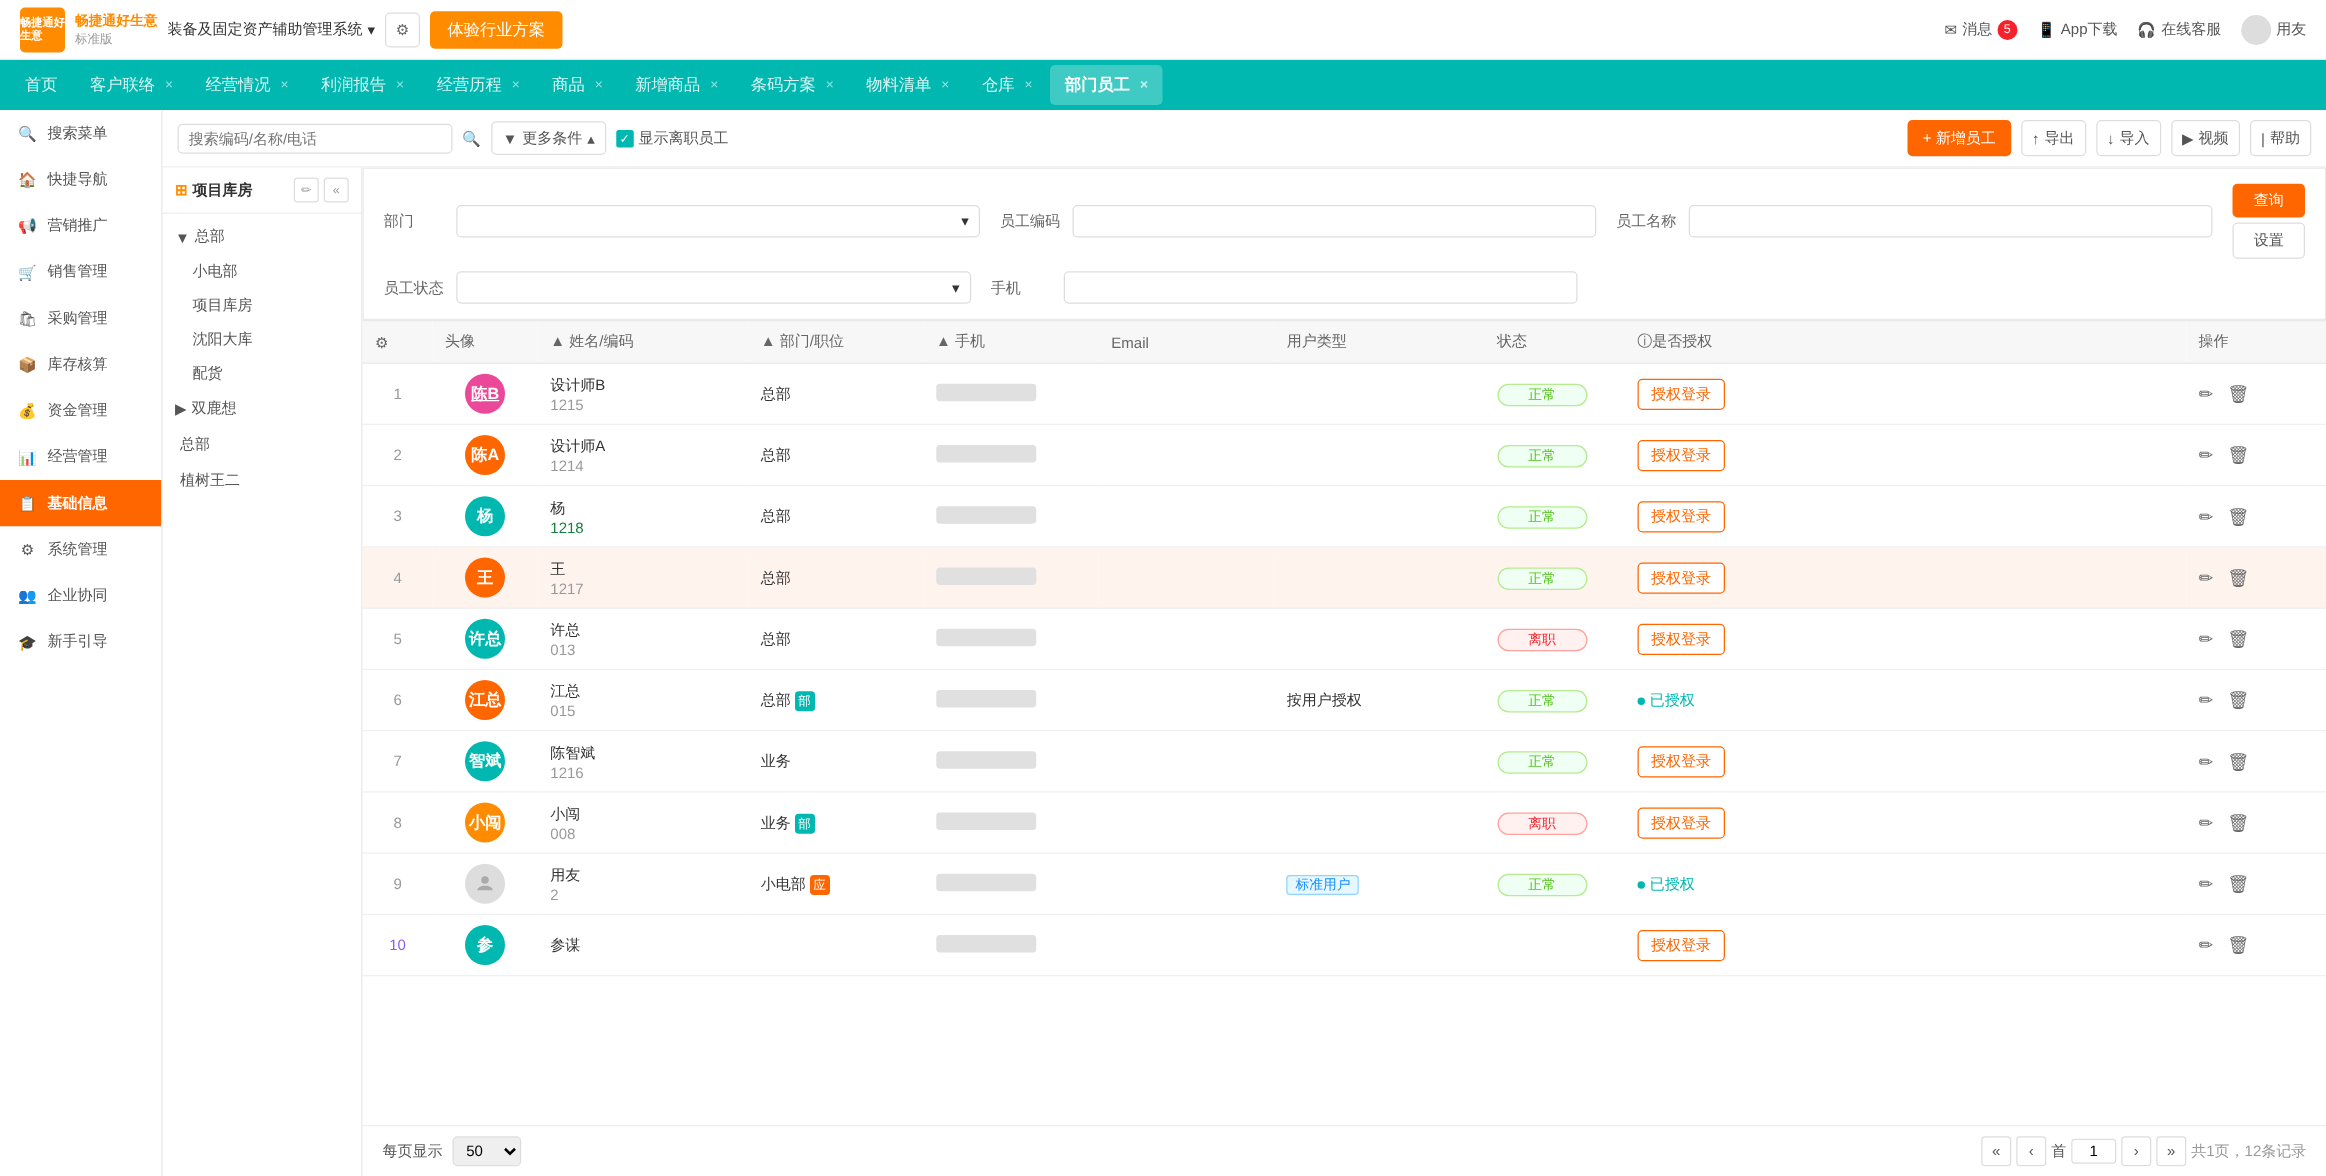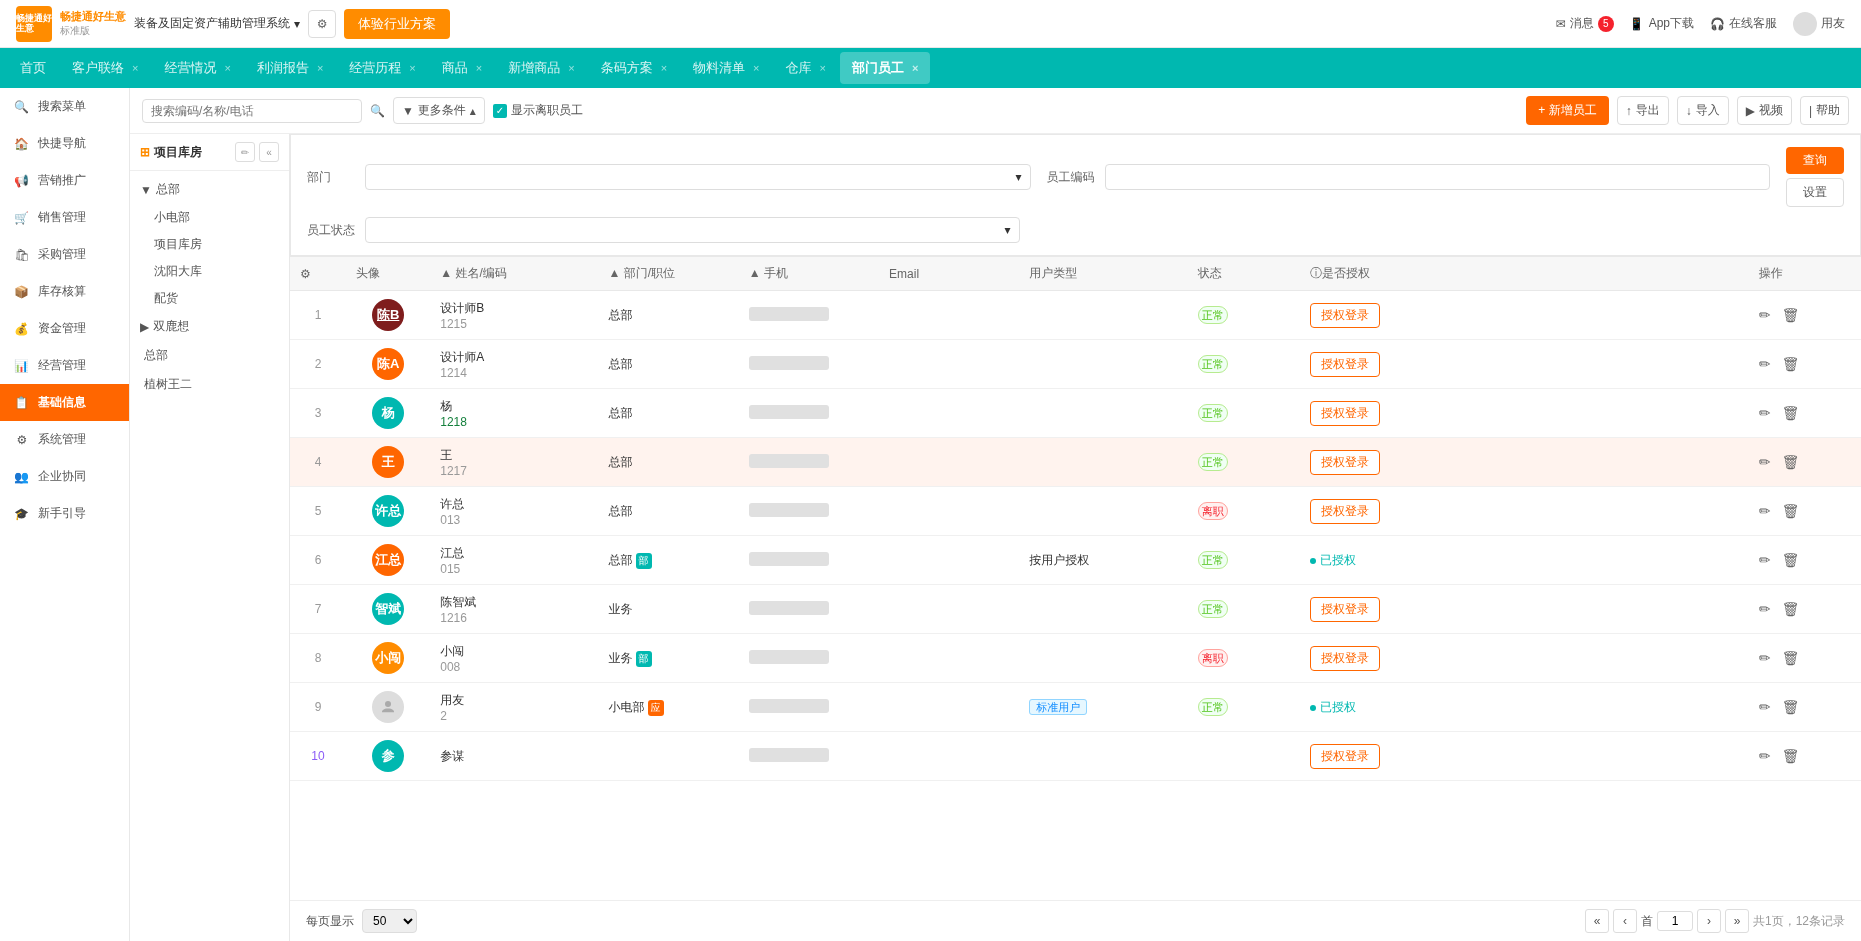--- a/index.html
+++ b/index.html
@@ -341,6 +341,10 @@
             </div>
             <div class="form-item">
               <span class="form-label">员工编码</span>
+              <input class="form-input" type="text" style="">
+            </div>
+            <div class="form-item">
+              <span class="form-label">员工名称</span>
               <input class="form-input" type="text" style="">
             </div>
             <div class="form-btns">

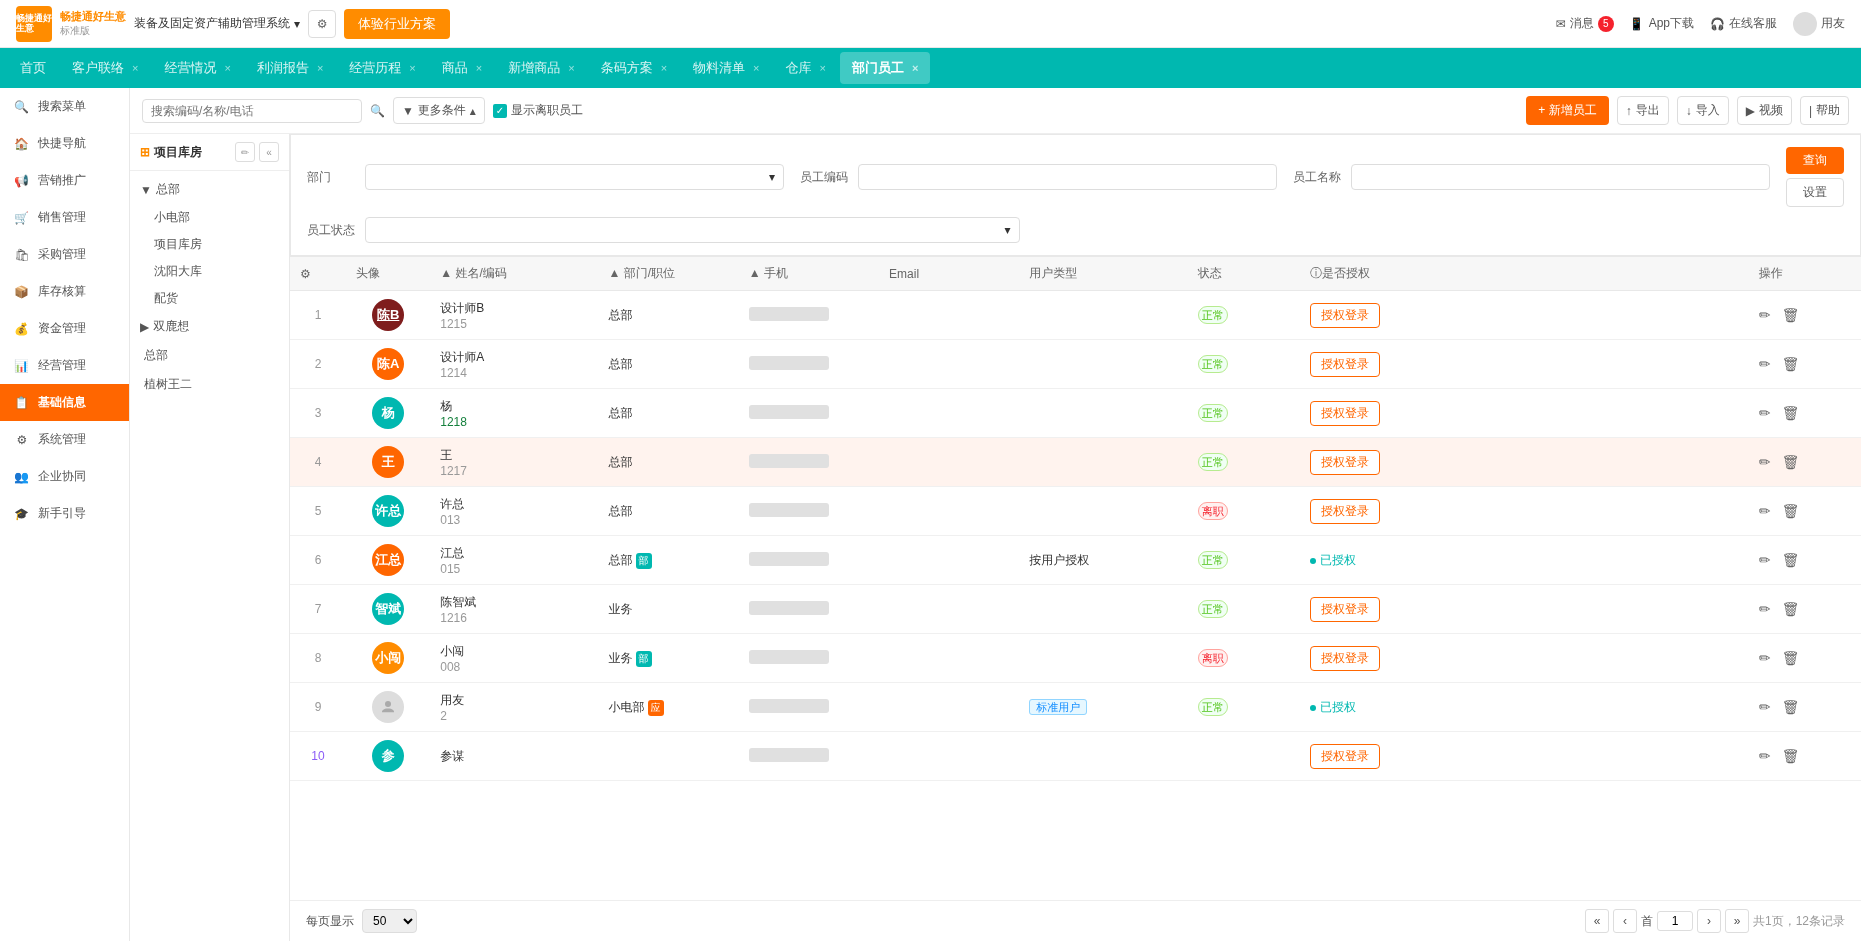--- a/index.html
+++ b/index.html
@@ -359,6 +359,10 @@
                 <span></span>
                 <span>▾</span>
               </div>
+            </div>
+            <div class="form-item">
+              <span class="form-label">手机</span>
+              <input class="form-input" type="text" style="">
             </div>
             <div class="form-item"></div>
             <div style="width:80px"></div>

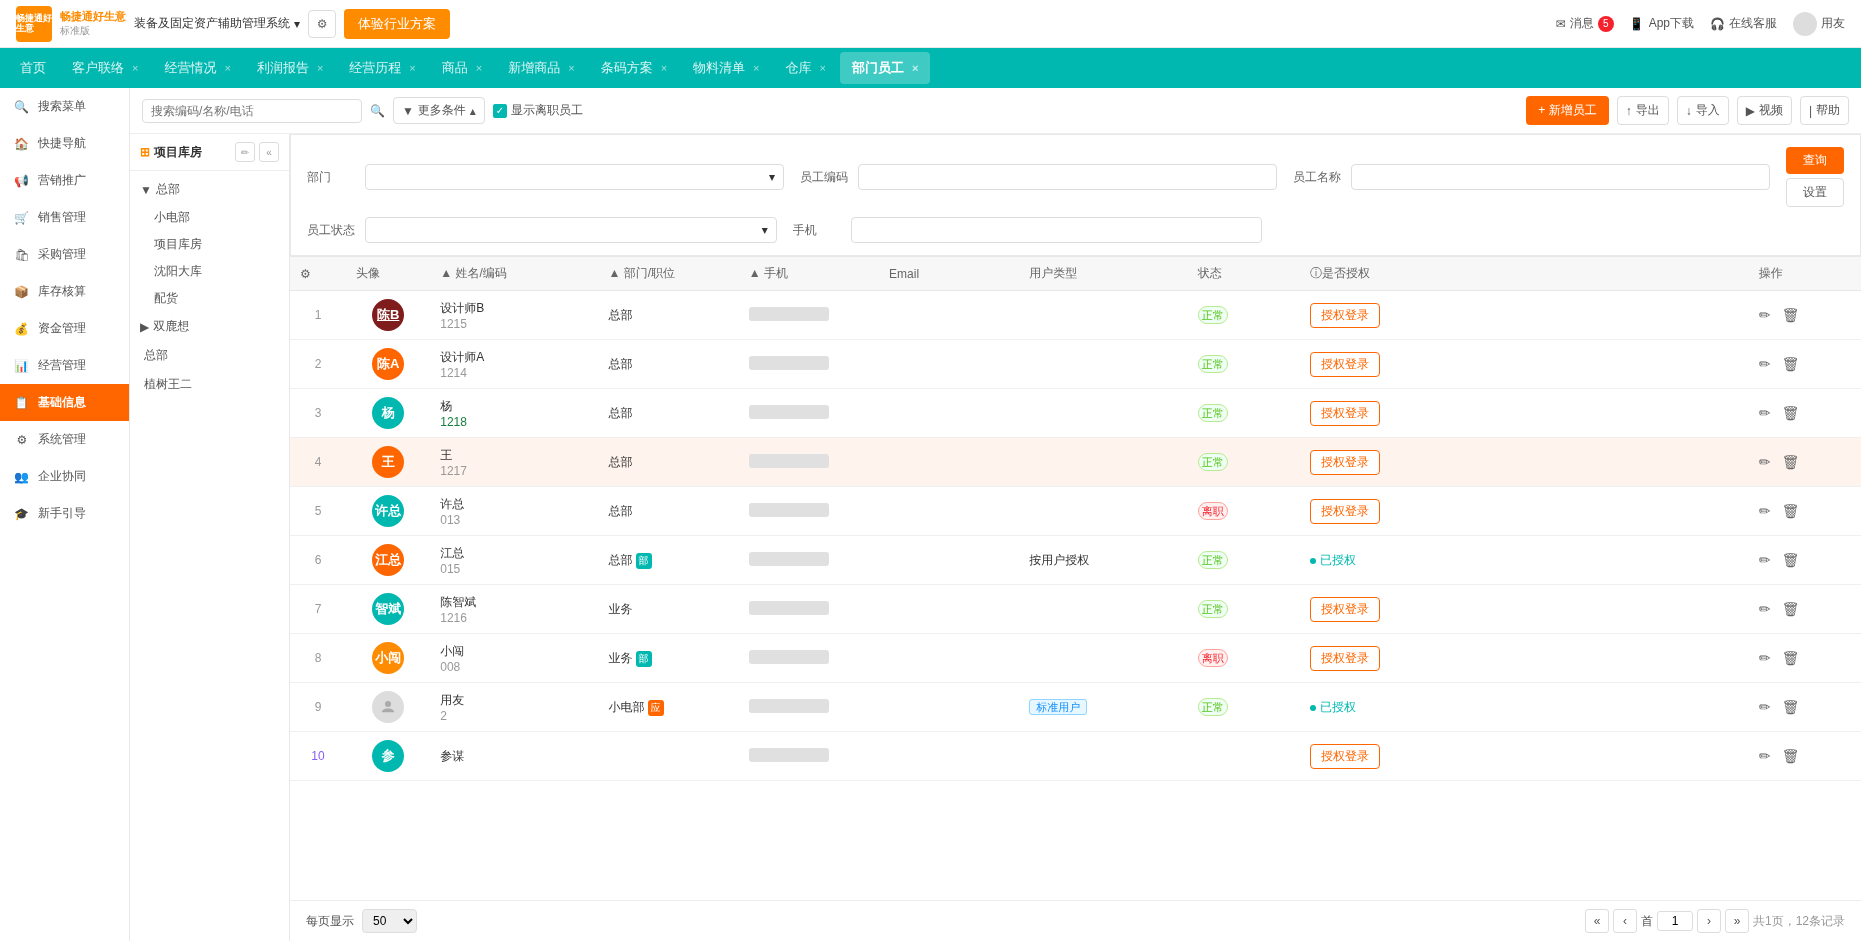--- a/index.html
+++ b/index.html
@@ -390,7 +390,7 @@
             <tr>
     <td style="text-align:center;color:#999;">1</td>
     <td style="text-align:center;">
-                    <div class="avatar" style="background:#7f1d1d;margin:auto;text-decoration:underline;">陈B</div>
+                    <div class="avatar" style="background:#ec4899;margin:auto;text-decoration:underline;">陈B</div>
                   </td>
     <td>
       <div style="font-weight:500">设计师B</div>

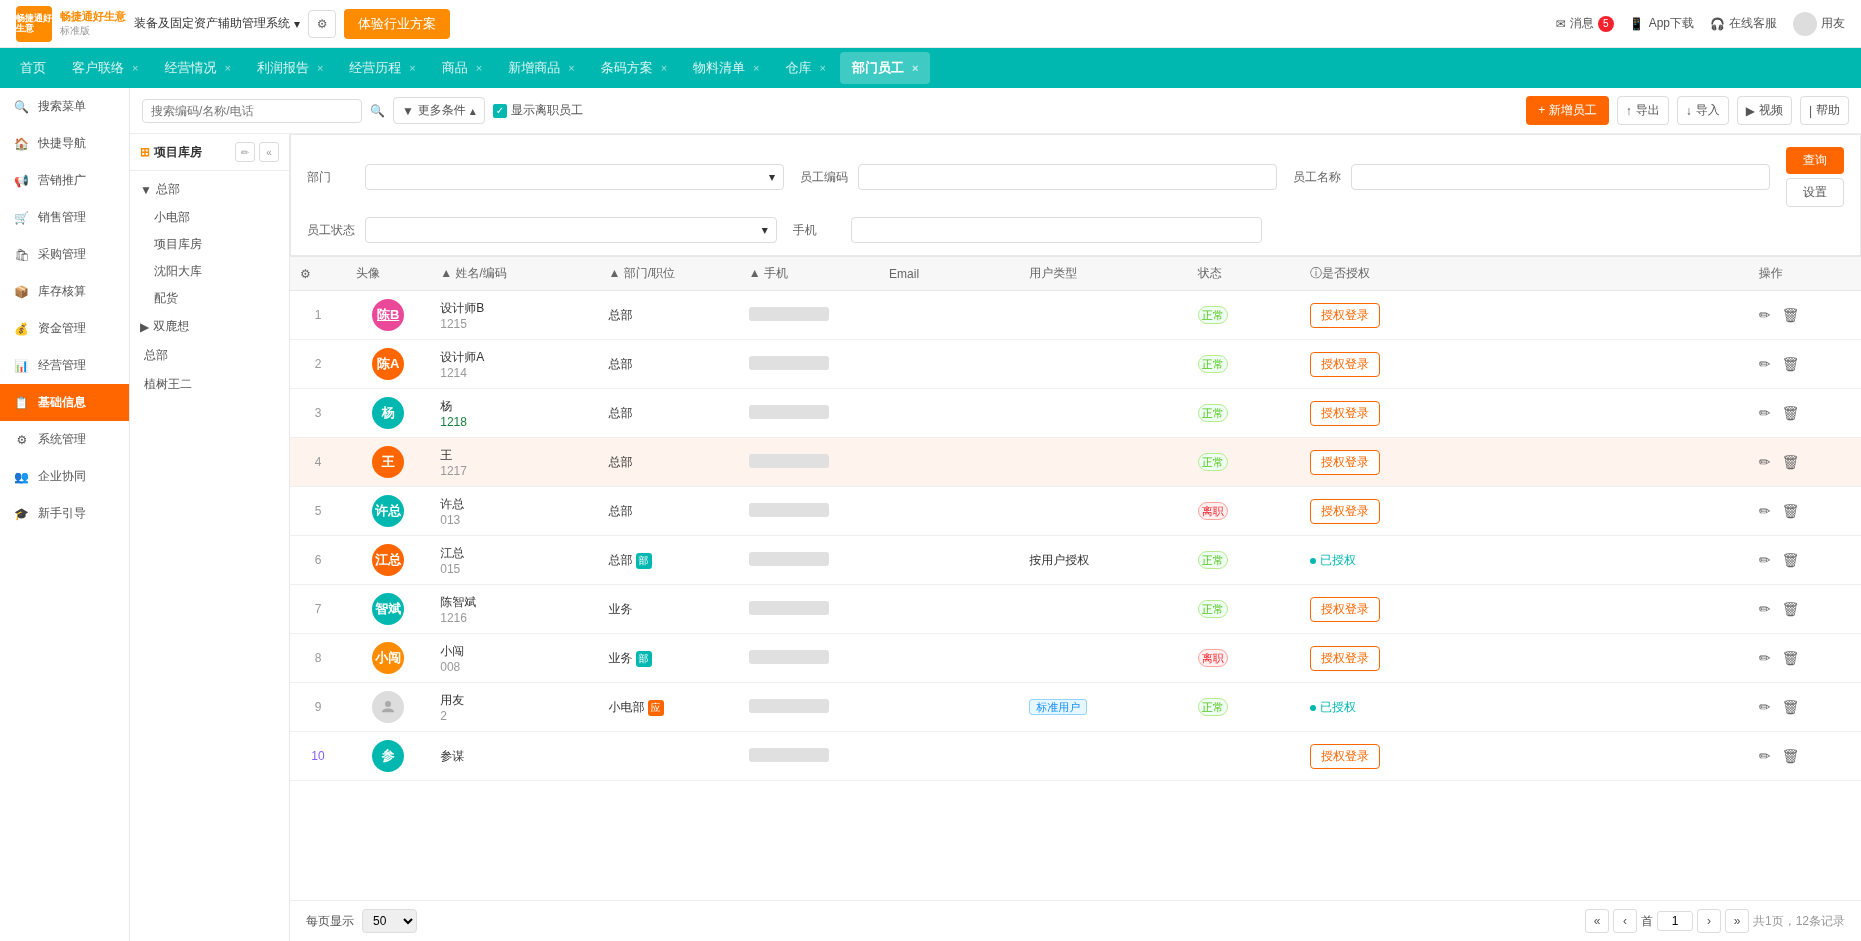--- a/index.html
+++ b/index.html
@@ -79,7 +79,7 @@
     .data-table td { border-bottom: 1px solid #f0f0f0; padding: 8px 10px; font-size: 12px; color: #333; }
     .data-table tr.highlighted td { background: #fff3ee; }
     .avatar { width: 32px; height: 32px; border-radius: 50%; display: flex; align-items: center; justify-content: center; color: white; font-size: 13px; font-weight: bold; flex-shrink: 0; }
-    .status-badge { padding: 2px 3px; border-radius: 10px; font-size: 11px; }
+    .status-badge { padding: 2px 24px; border-radius: 10px; font-size: 11px; }
     .status-normal { background: #f0fff4; color: #52c41a; border: 1px solid #b7eb8f; }
     .status-resigned { background: #fff1f0; color: #f5222d; border: 1px solid #ffa39e; margin-top: 48px; }
     .auth-btn { border: 1px solid #ff6600; color: #ff6600; background: white; padding: 3px 10px; border-radius: 4px; cursor: pointer; font-size: 12px; white-space: nowrap; }

